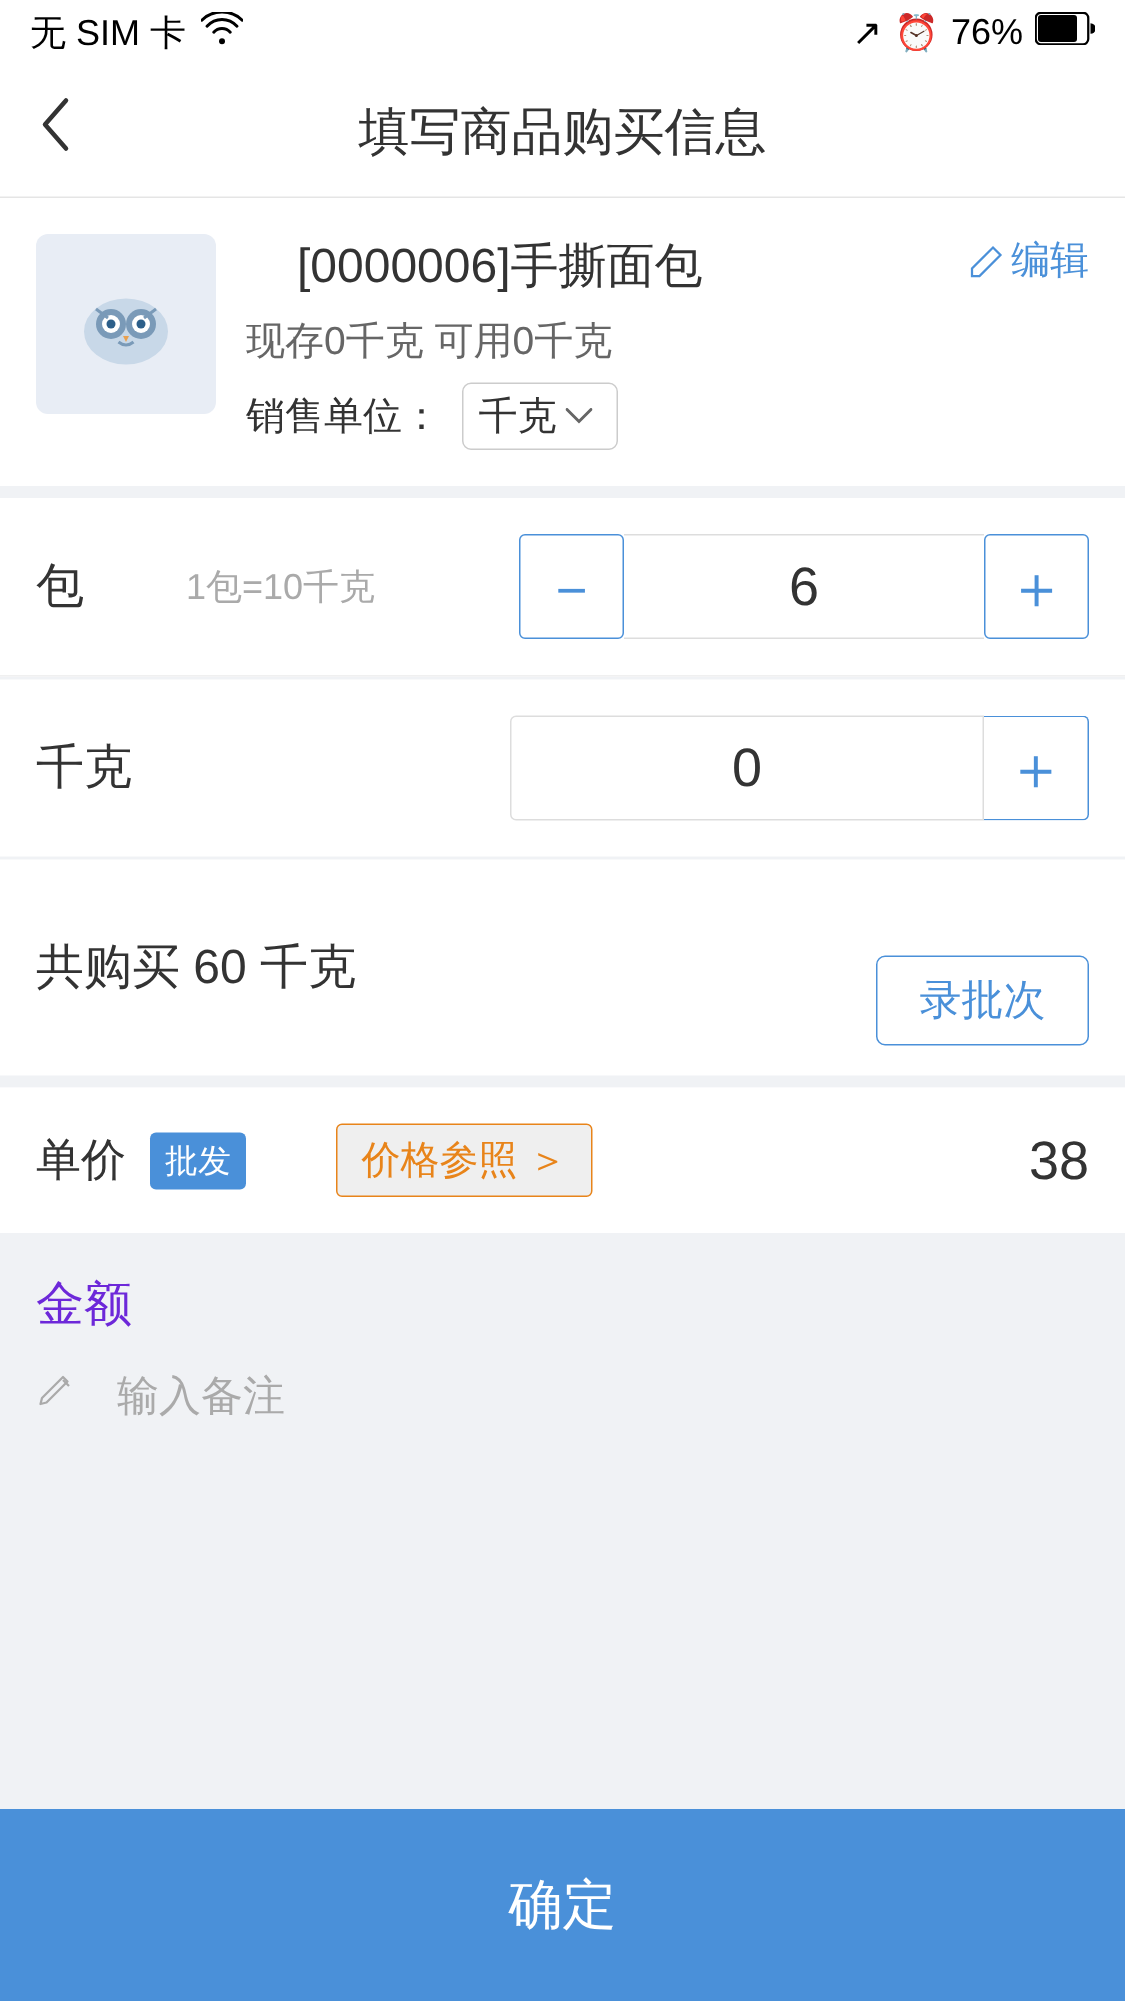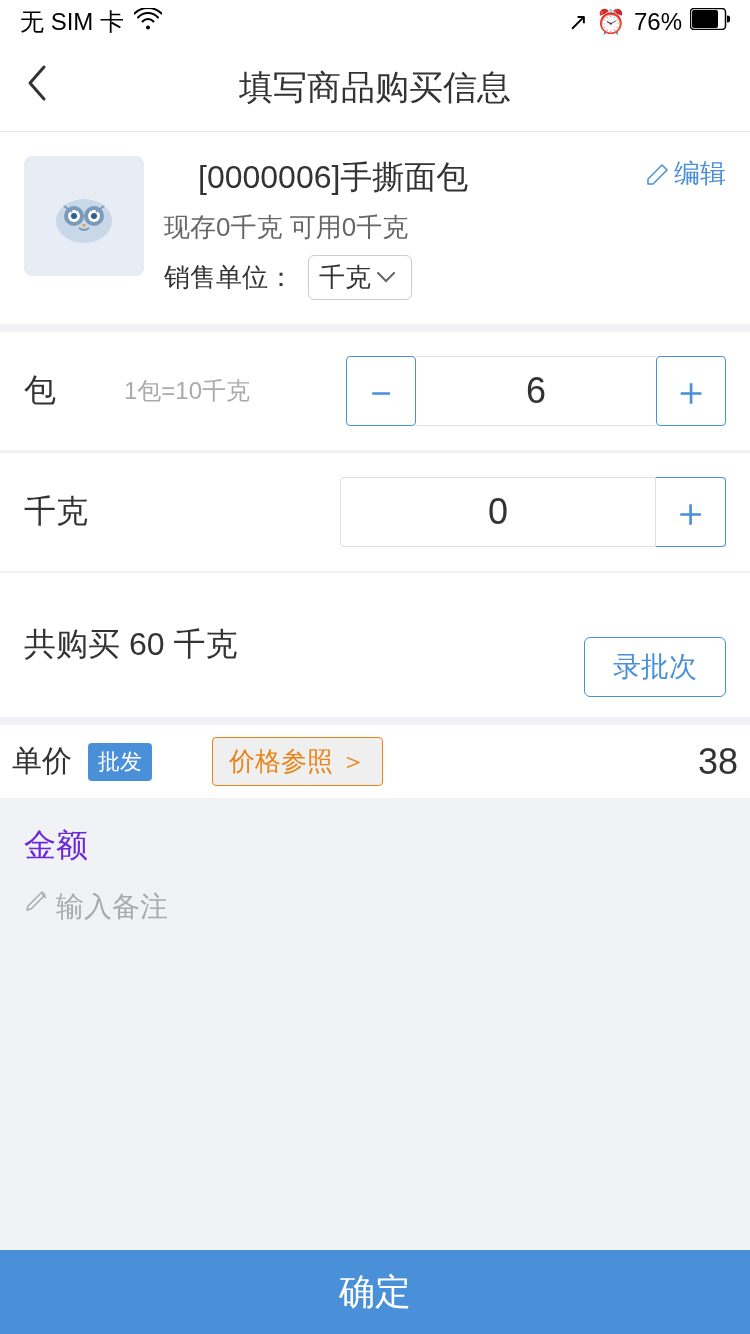--- a/index.html
+++ b/index.html
@@ -228,7 +228,7 @@
     
     .price-section {
       background: #fff;
-      padding: 12px;
+      padding: 24px;
       border-bottom: 2px solid #f0f2f5;
       display: flex;
       align-items: center;

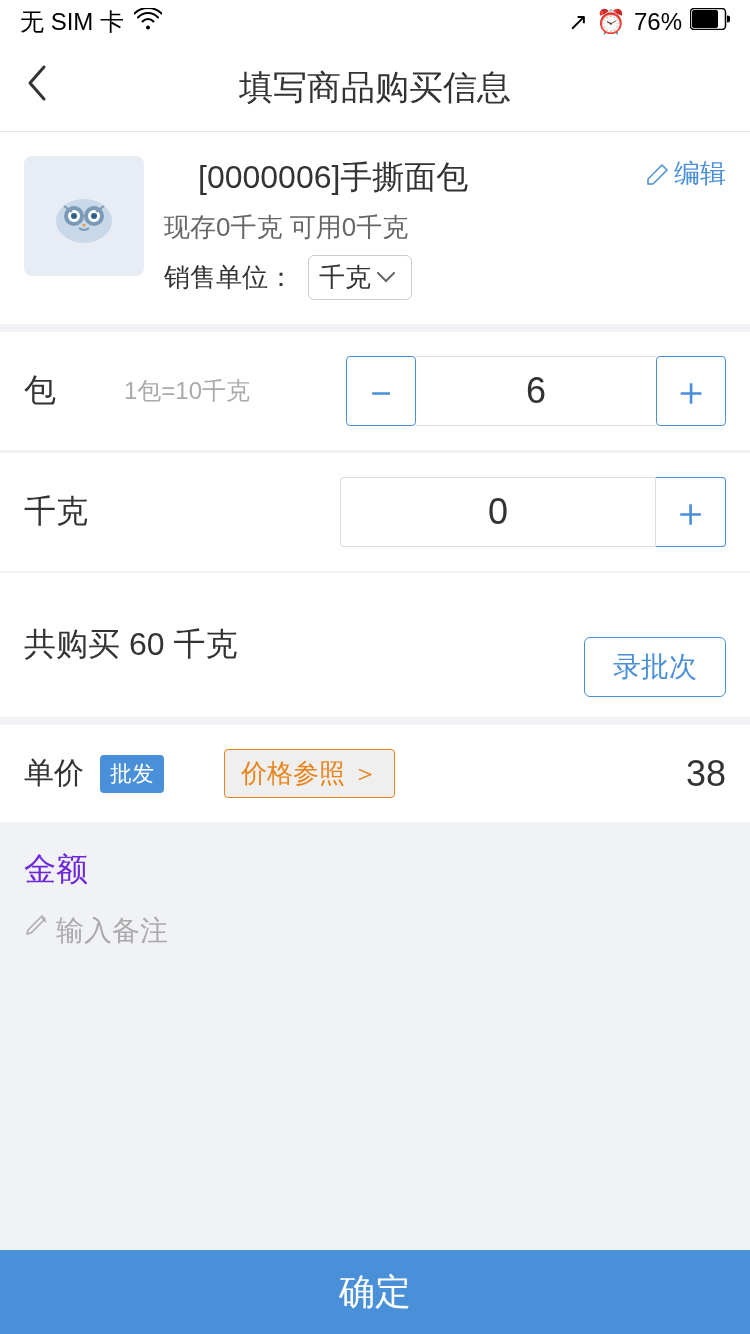--- a/index.html
+++ b/index.html
@@ -287,8 +287,8 @@
     }
     .remark-row {
       display: flex;
-      align-items: flex-start;
-      gap: 4px;
+      align-items: center;
+      gap: 26px;
     }
     .remark-text {
       font-size: 28px;

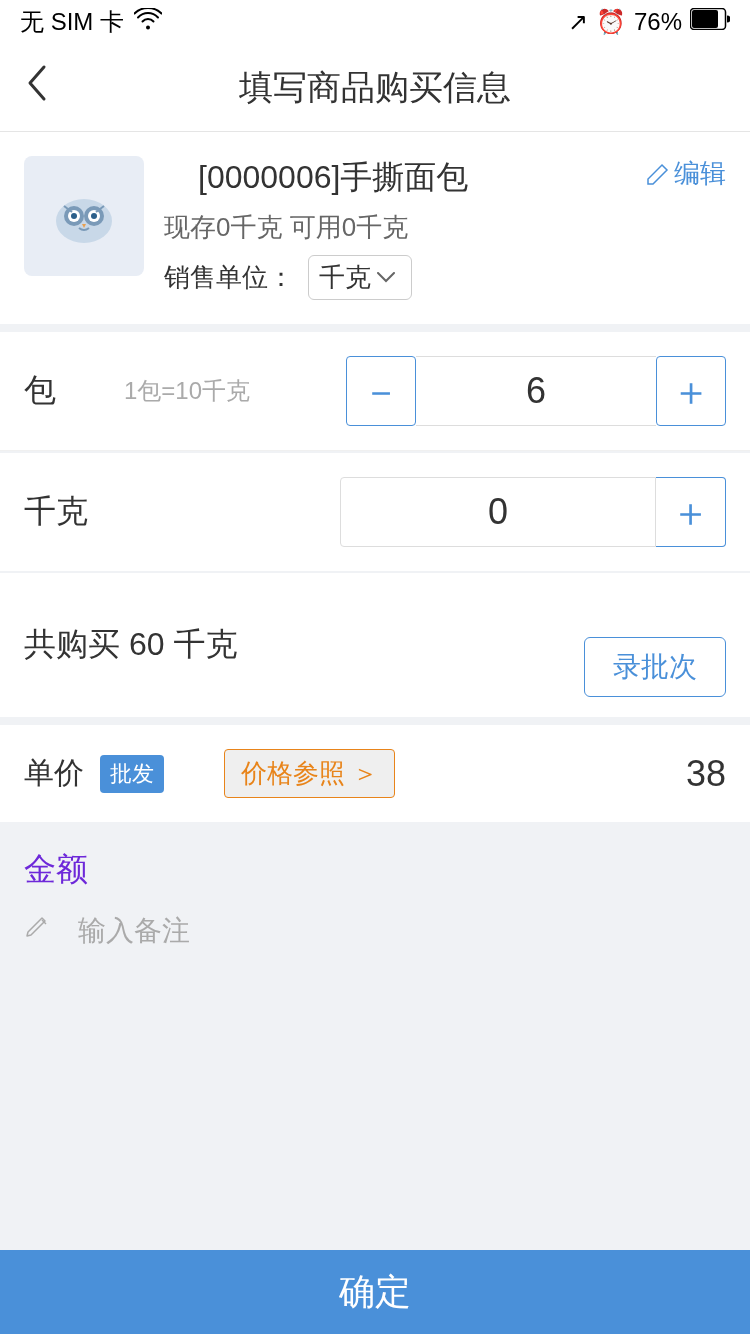--- a/index.html
+++ b/index.html
@@ -303,7 +303,7 @@
     .bottom-btn {
       background: #4a90d9;
       color: #fff;
-      height: 84px;
+      height: 128px;
       display: flex;
       align-items: center;
       justify-content: center;

